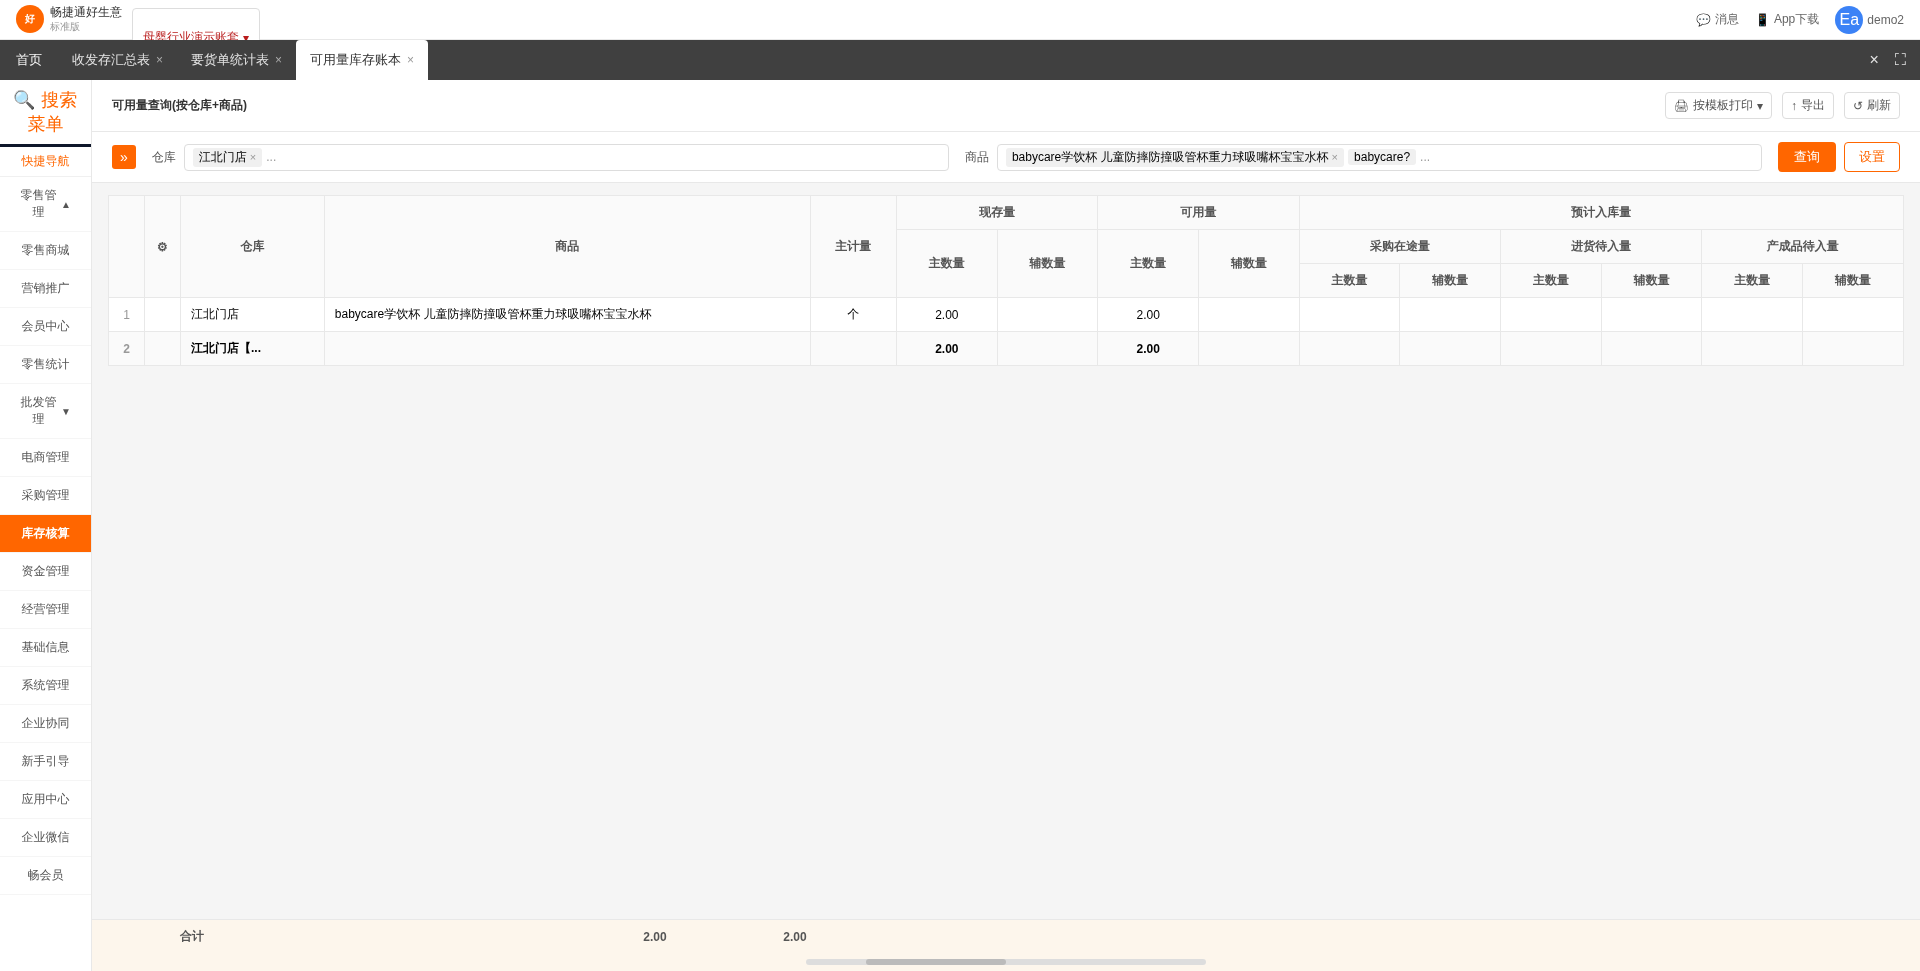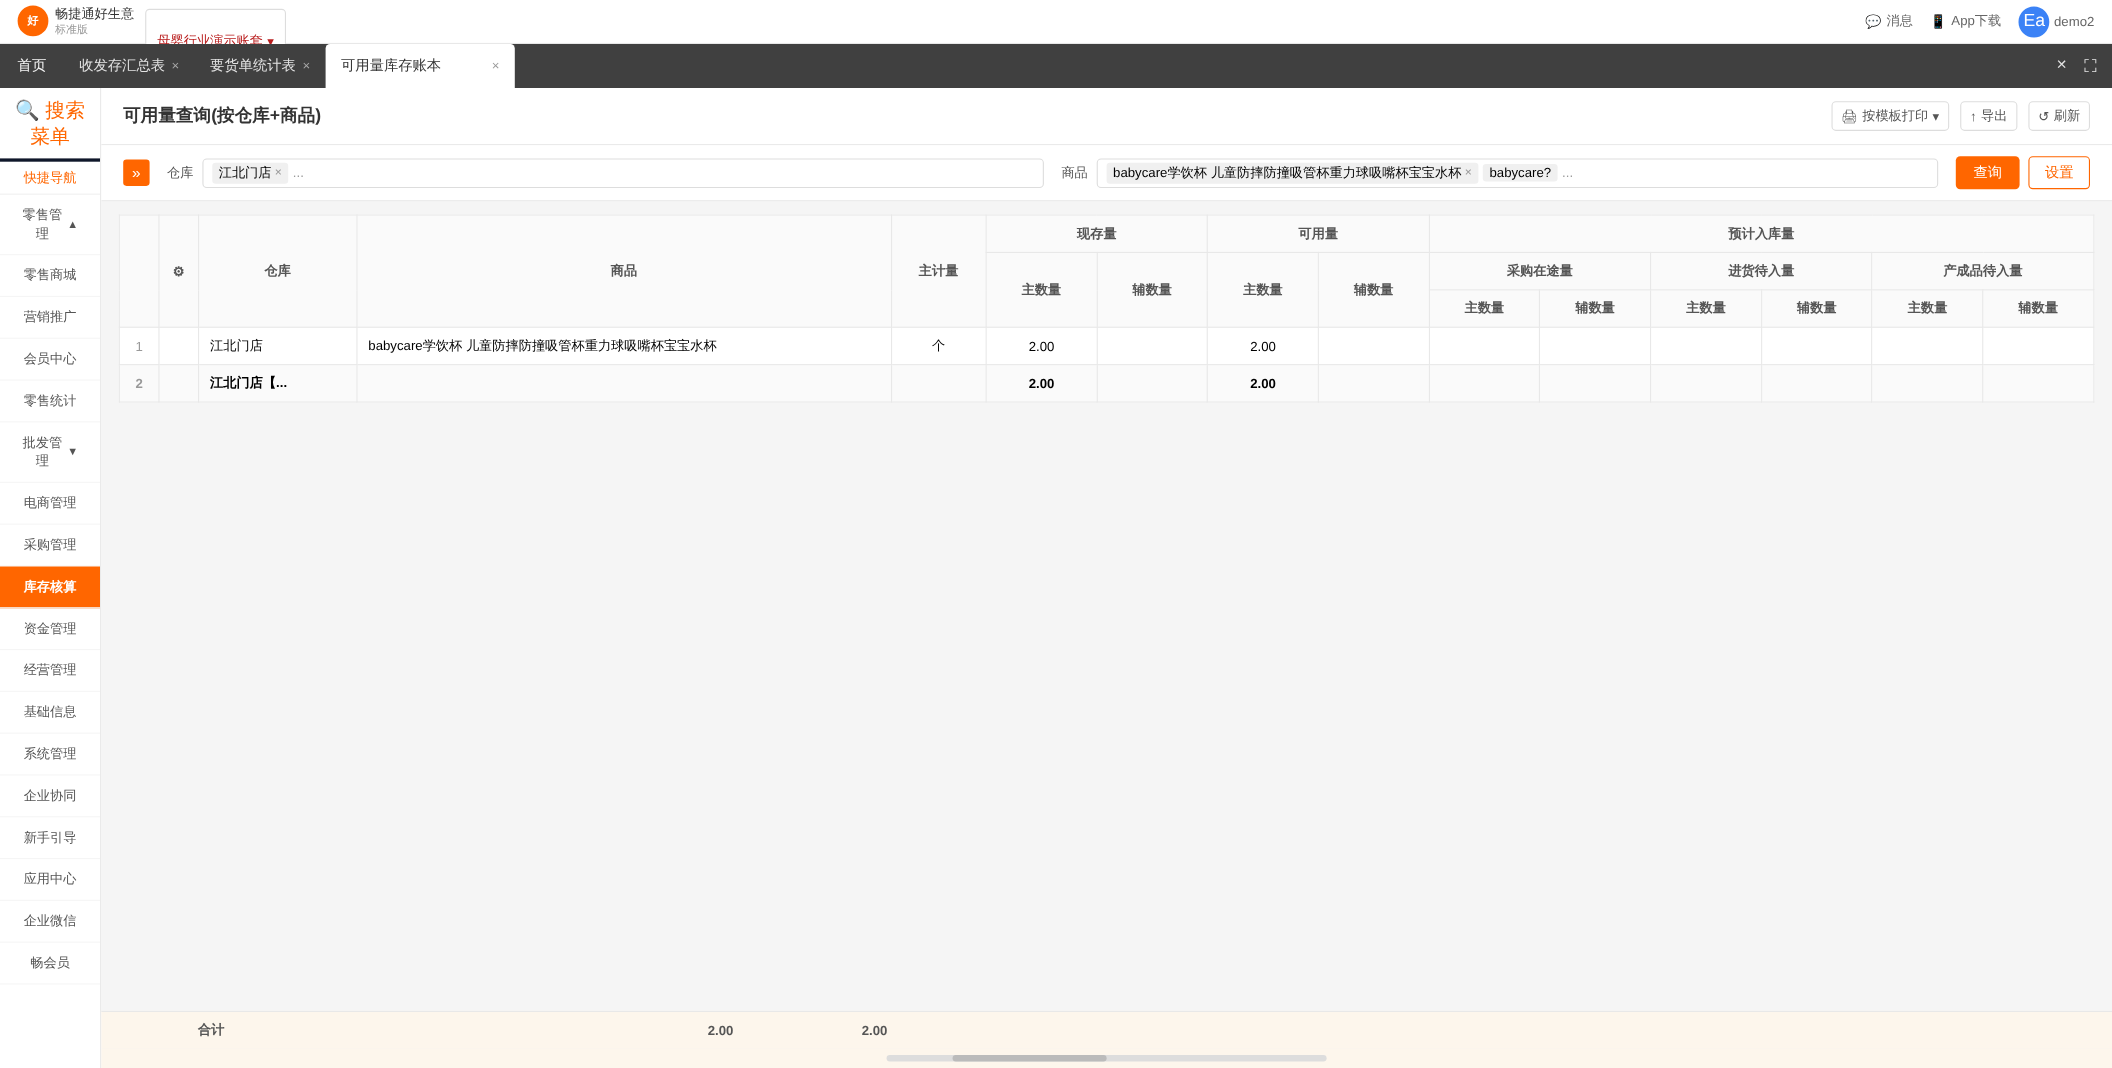--- a/index.html
+++ b/index.html
@@ -51,7 +51,6 @@
       background: #fff;
       color: #333;
       border-radius: 4px 4px 0 0;
-      gap: 40px;
     }
     .nav-tab .close-btn { margin-left: 6px; font-size: 12px; color: #aaa; cursor: pointer; }
     .nav-tab.active .close-btn { color: #999; }

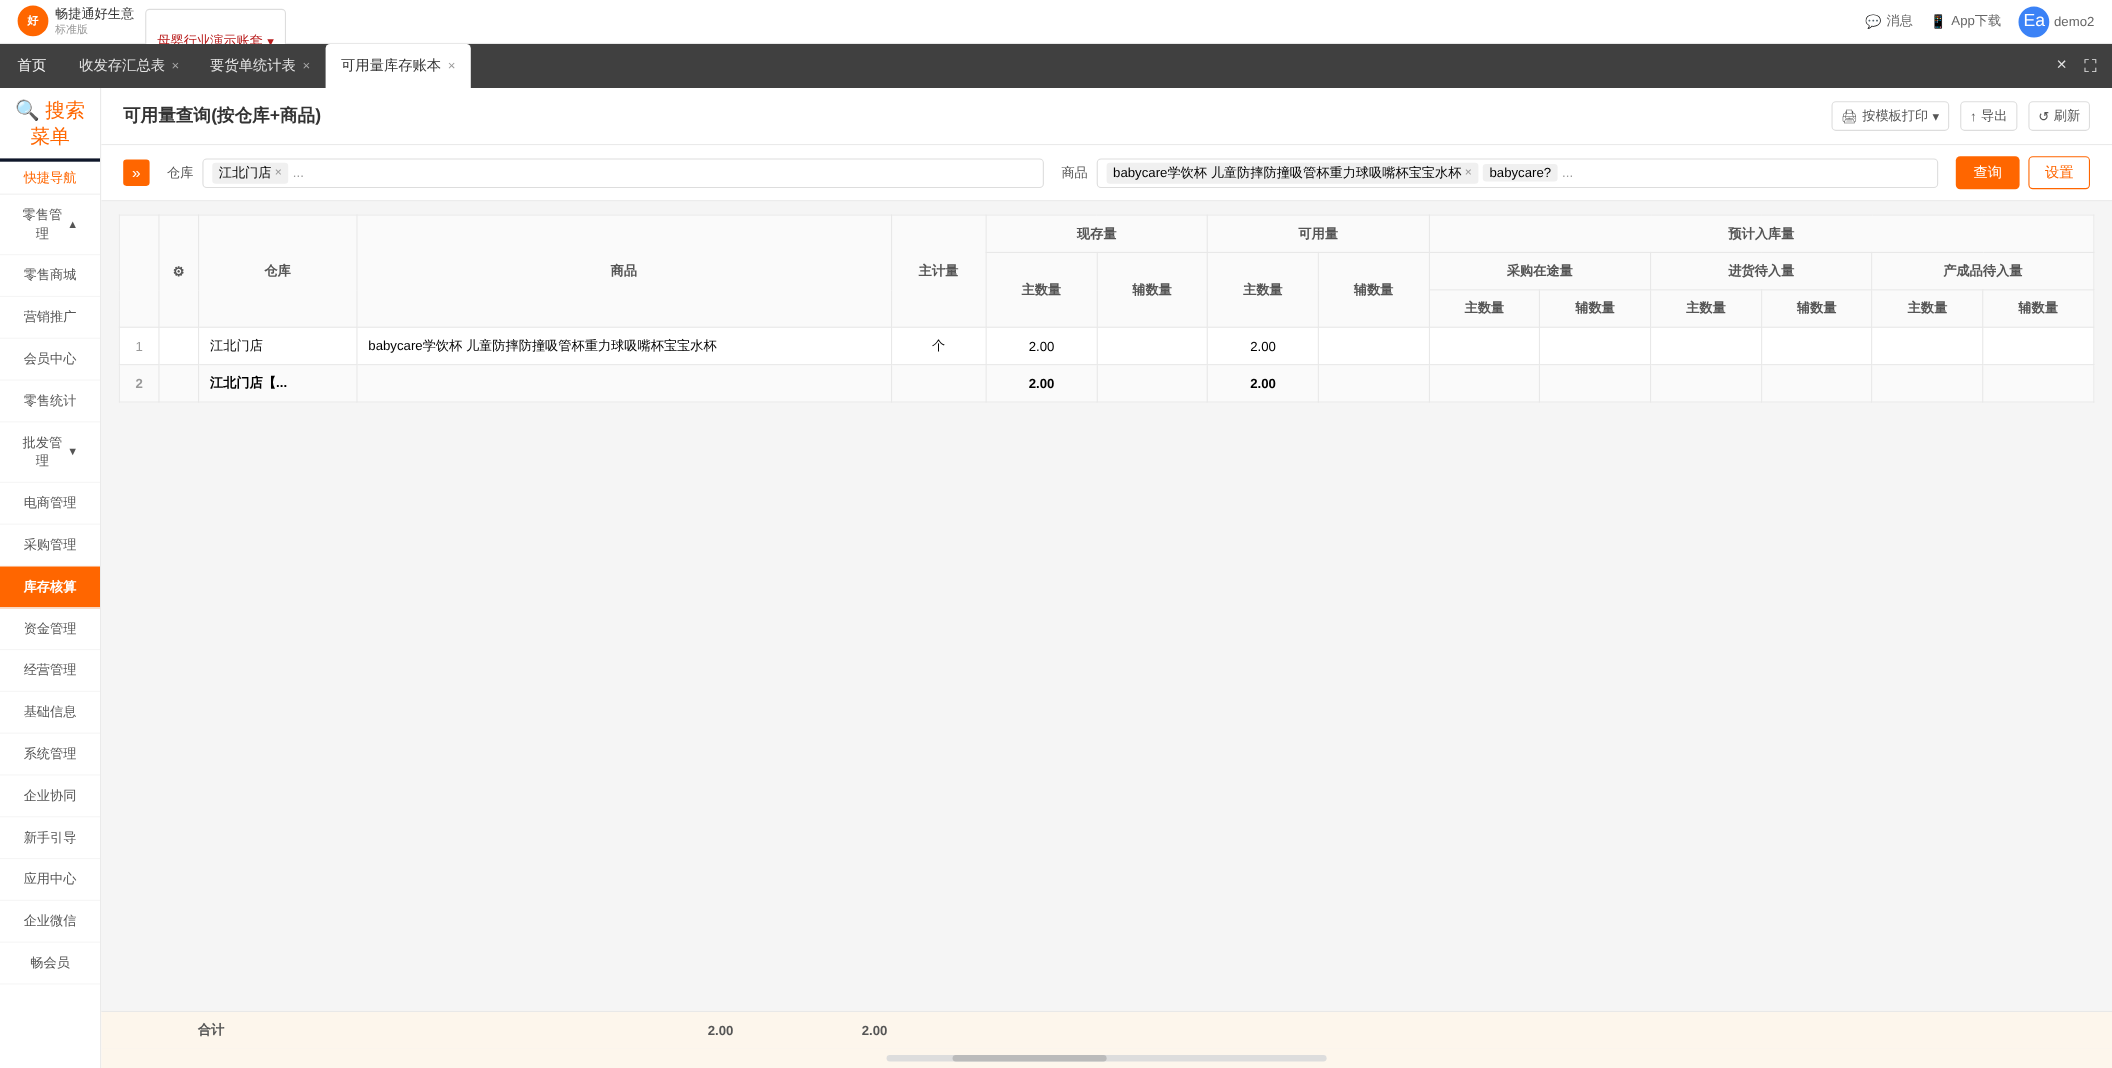--- a/index.html
+++ b/index.html
@@ -112,7 +112,7 @@
       border-bottom: 1px solid #e8e8e8;
       flex-shrink: 0;
     }
-    .page-title { font-size: 16px; font-weight: bold; color: #333; }
+    .page-title { font-size: 12px; font-weight: bold; color: #333; }
     .page-actions { display: flex; align-items: center; gap: 10px; }
     .action-btn { display: flex; align-items: center; gap: 4px; font-size: 12px; color: #555; cursor: pointer; padding: 4px 8px; border: 1px solid #ddd; border-radius: 4px; background: #fff; }
 

